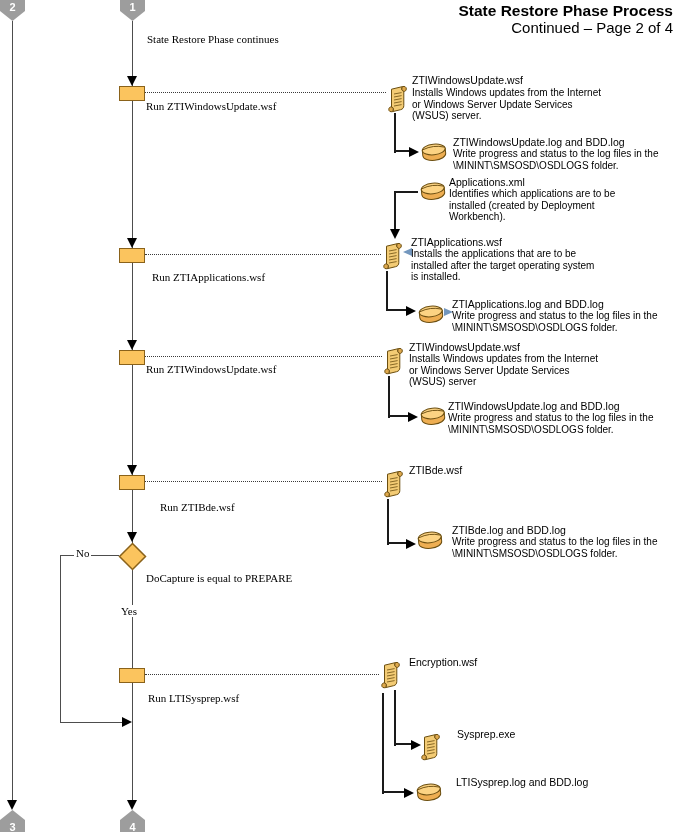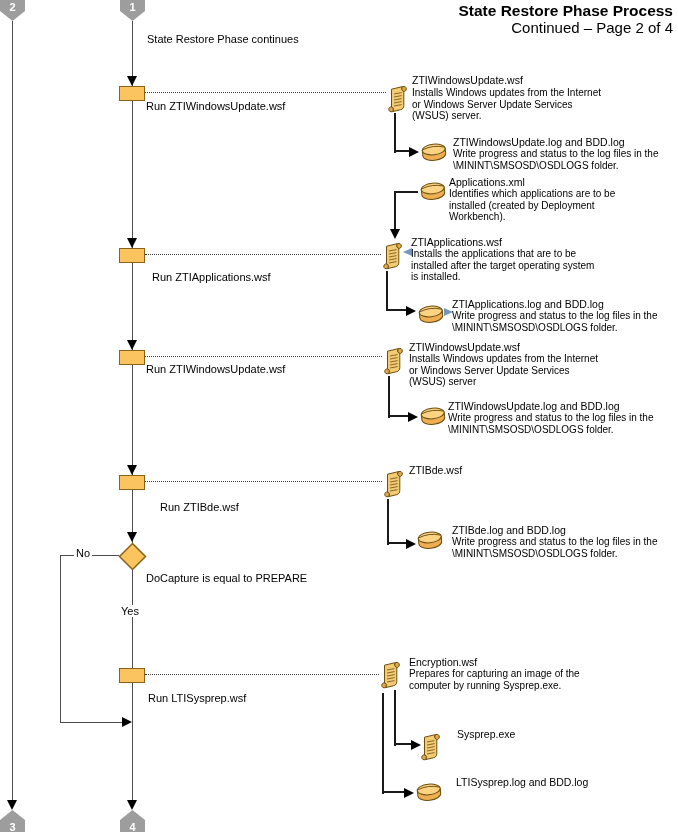--- a/index.html
+++ b/index.html
@@ -29,7 +29,7 @@
         background:var(--flow-shape-fill,#fbc45e);border:1.5px solid var(--flow-shape-border,#8a621a);}
   .icon{position:absolute;}
   
-  .lbl{position:absolute;font-size:11px;white-space:nowrap;}
+  .lbl{position:absolute;font-size:11px;white-space:nowrap;font-family:Liberation Serif, serif;}
   .lbl-bg{background:#fff;padding:0 2px;}
   .ttl{position:absolute;top:2px;right:5px;text-align:right;font-size:15.5px;font-weight:bold;white-space:nowrap;}
   .subttl{position:absolute;top:19px;right:5px;text-align:right;font-size:15px;white-space:nowrap;}

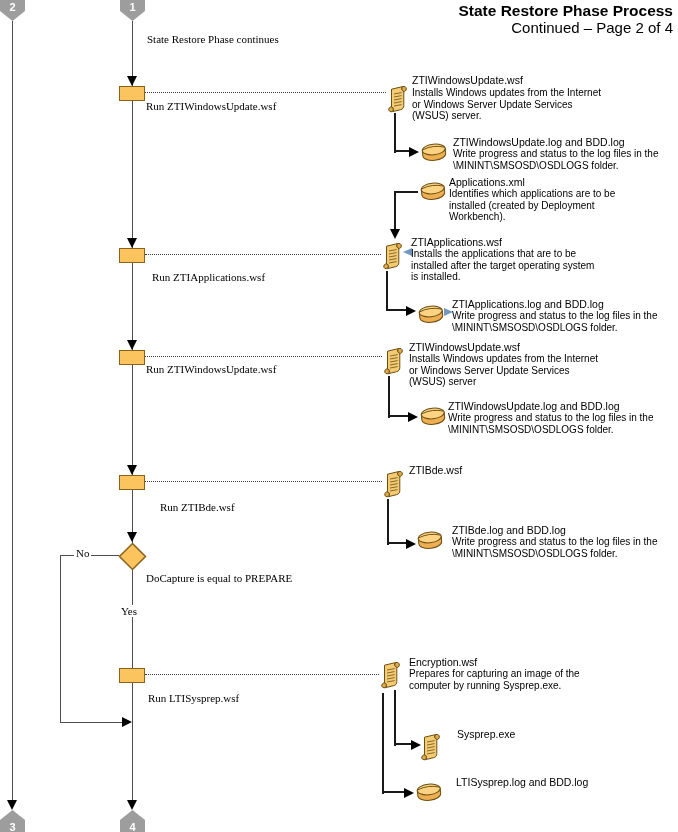--- a/index.html
+++ b/index.html
@@ -215,8 +215,6 @@
 \MININT\SMSOSD\OSDLOGS folder.</div>
 
   <div class="ann-title" style="left:409px;top:656px">Encryption.wsf</div>
-  <div class="ann-body" style="left:409px;top:668px">Prepares for capturing an image of the
-computer by running Sysprep.exe.</div>
 
   <div class="ann-title" style="left:457px;top:728px">Sysprep.exe</div>
 

